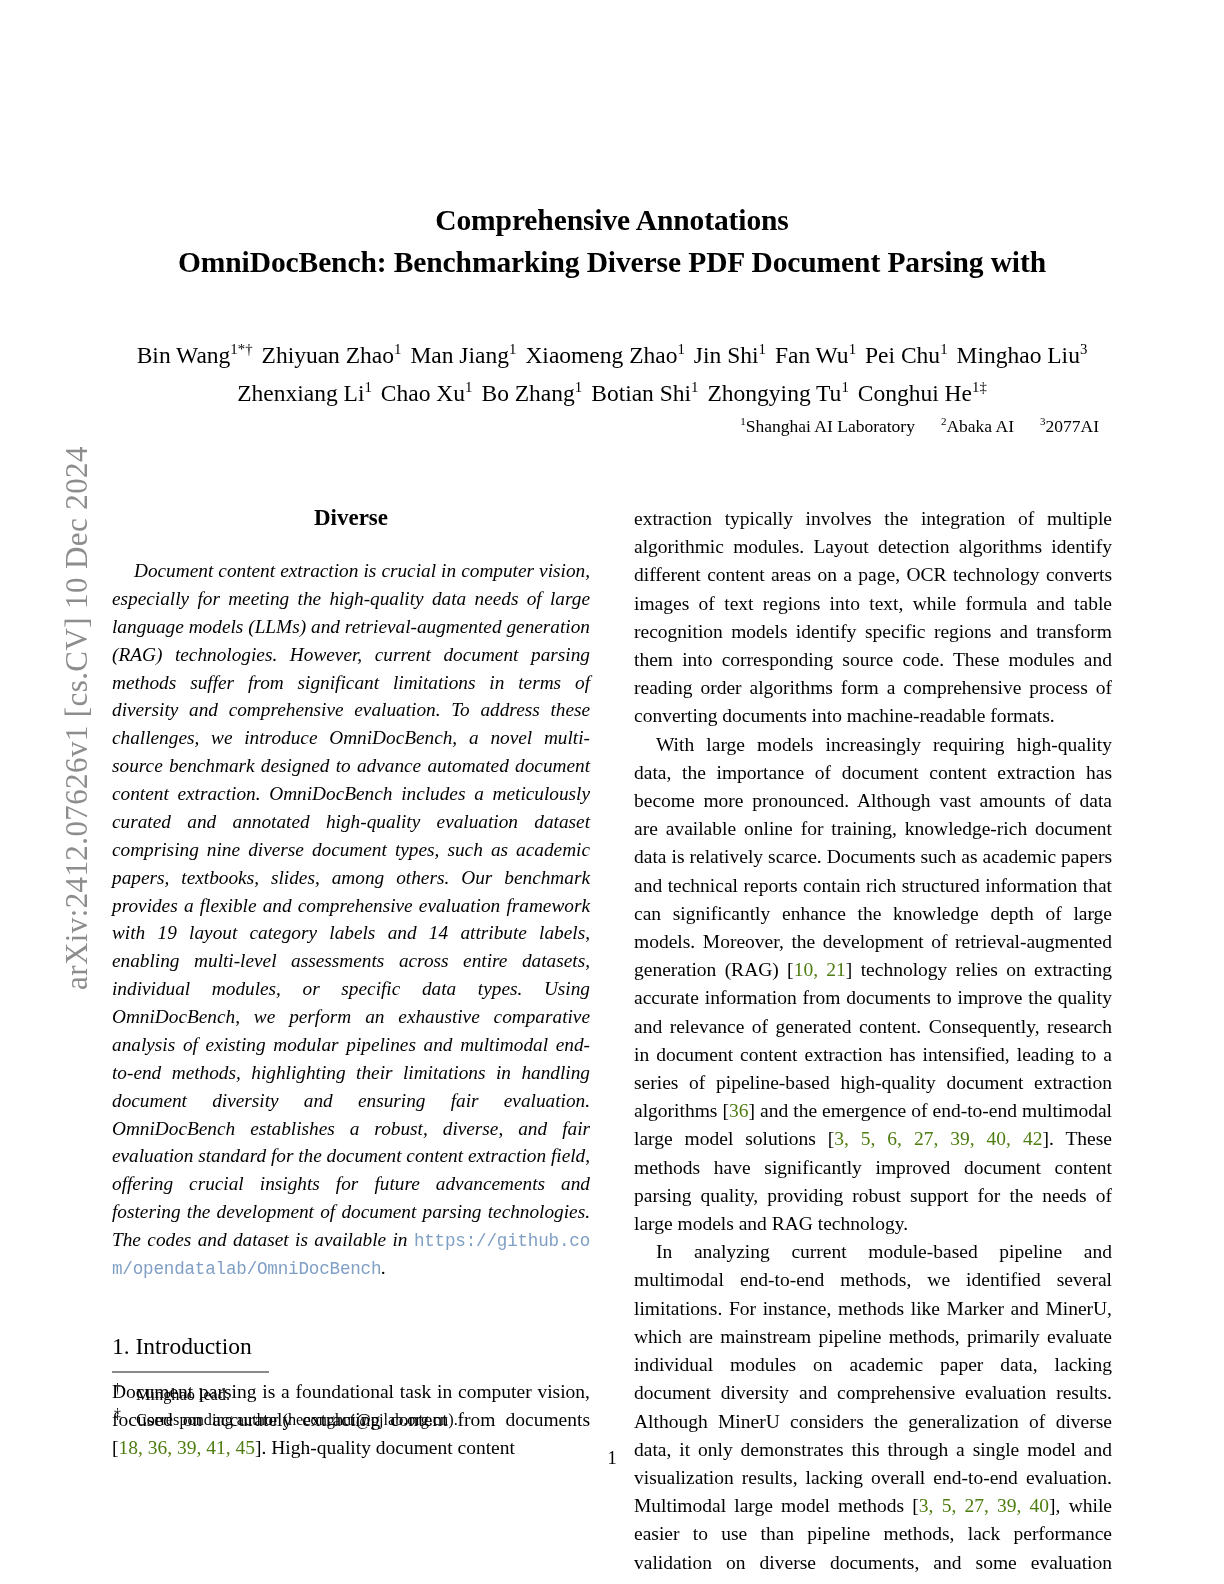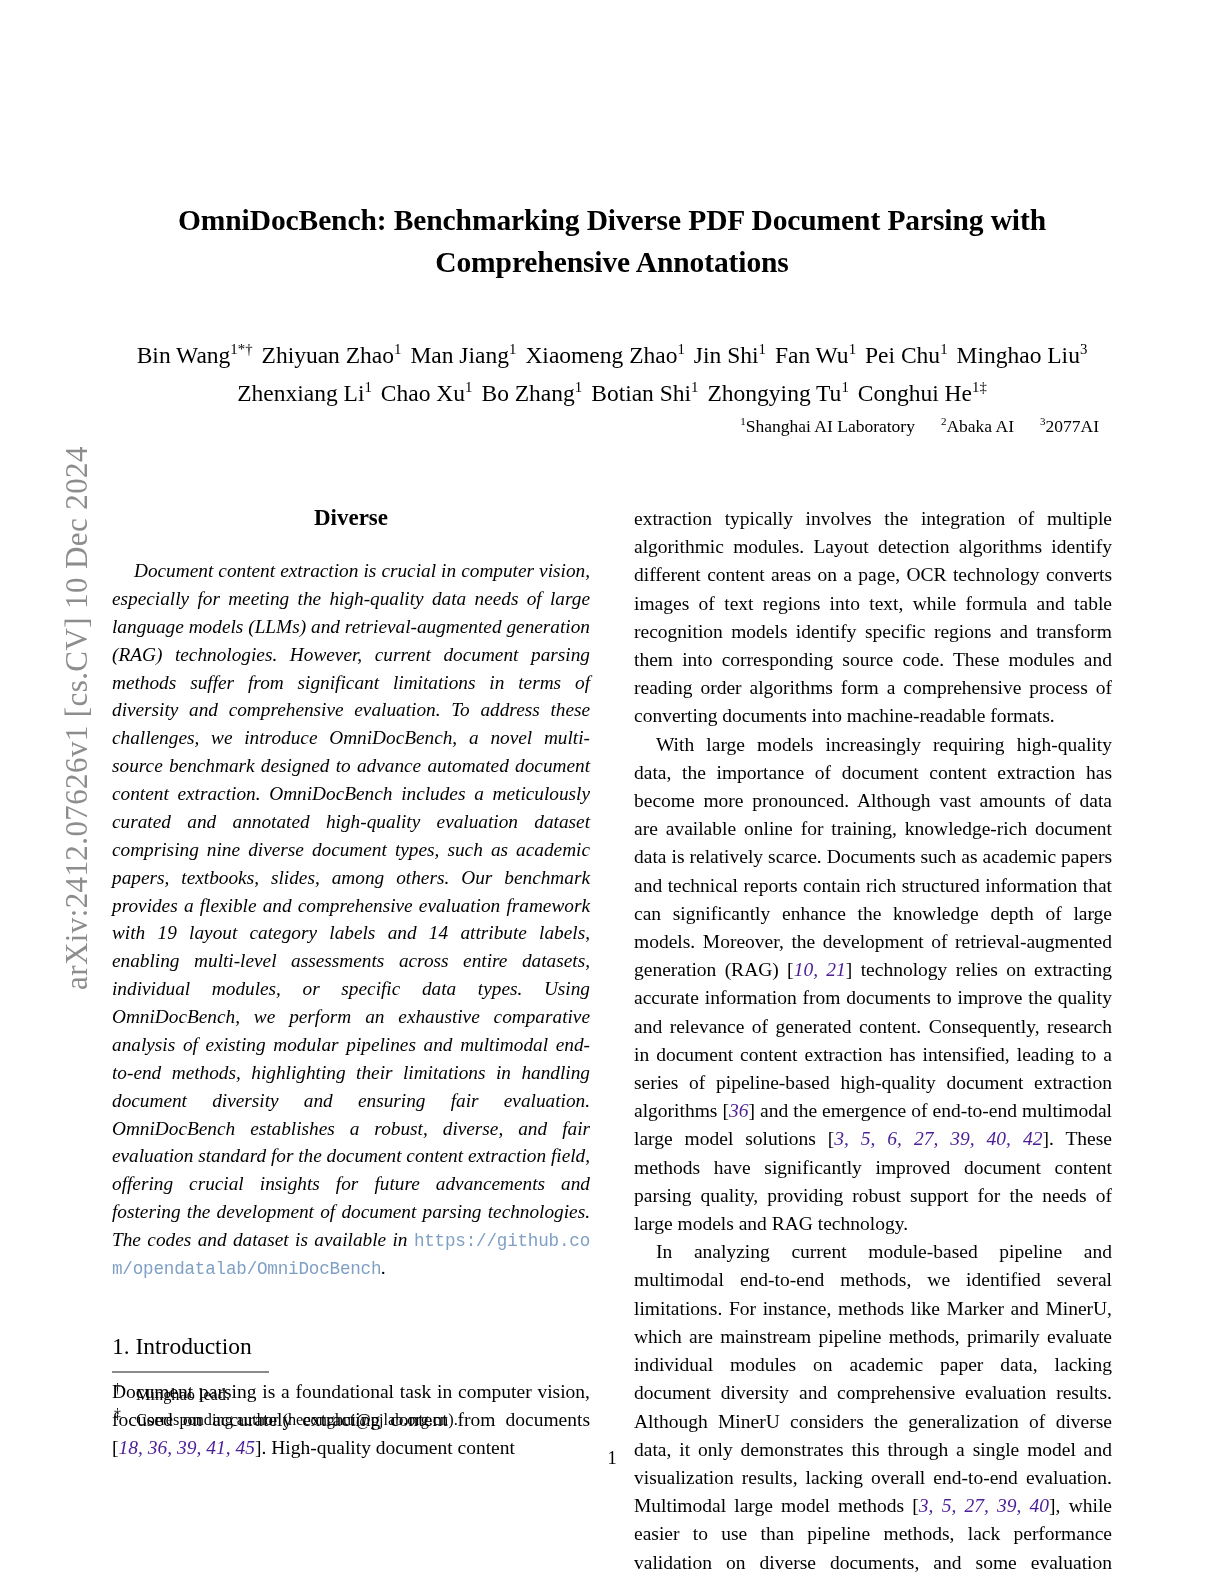--- a/index.html
+++ b/index.html
@@ -176,8 +176,8 @@
 
   <div id="title-block">
     <div class="paper-title">
+      <span class="title-line">Comprehensive Annotations</span>
       <span class="title-line">OmniDocBench: Benchmarking Diverse PDF Document Parsing with</span>
-      <span class="title-line">Comprehensive Annotations</span>
     </div>
   </div>
 

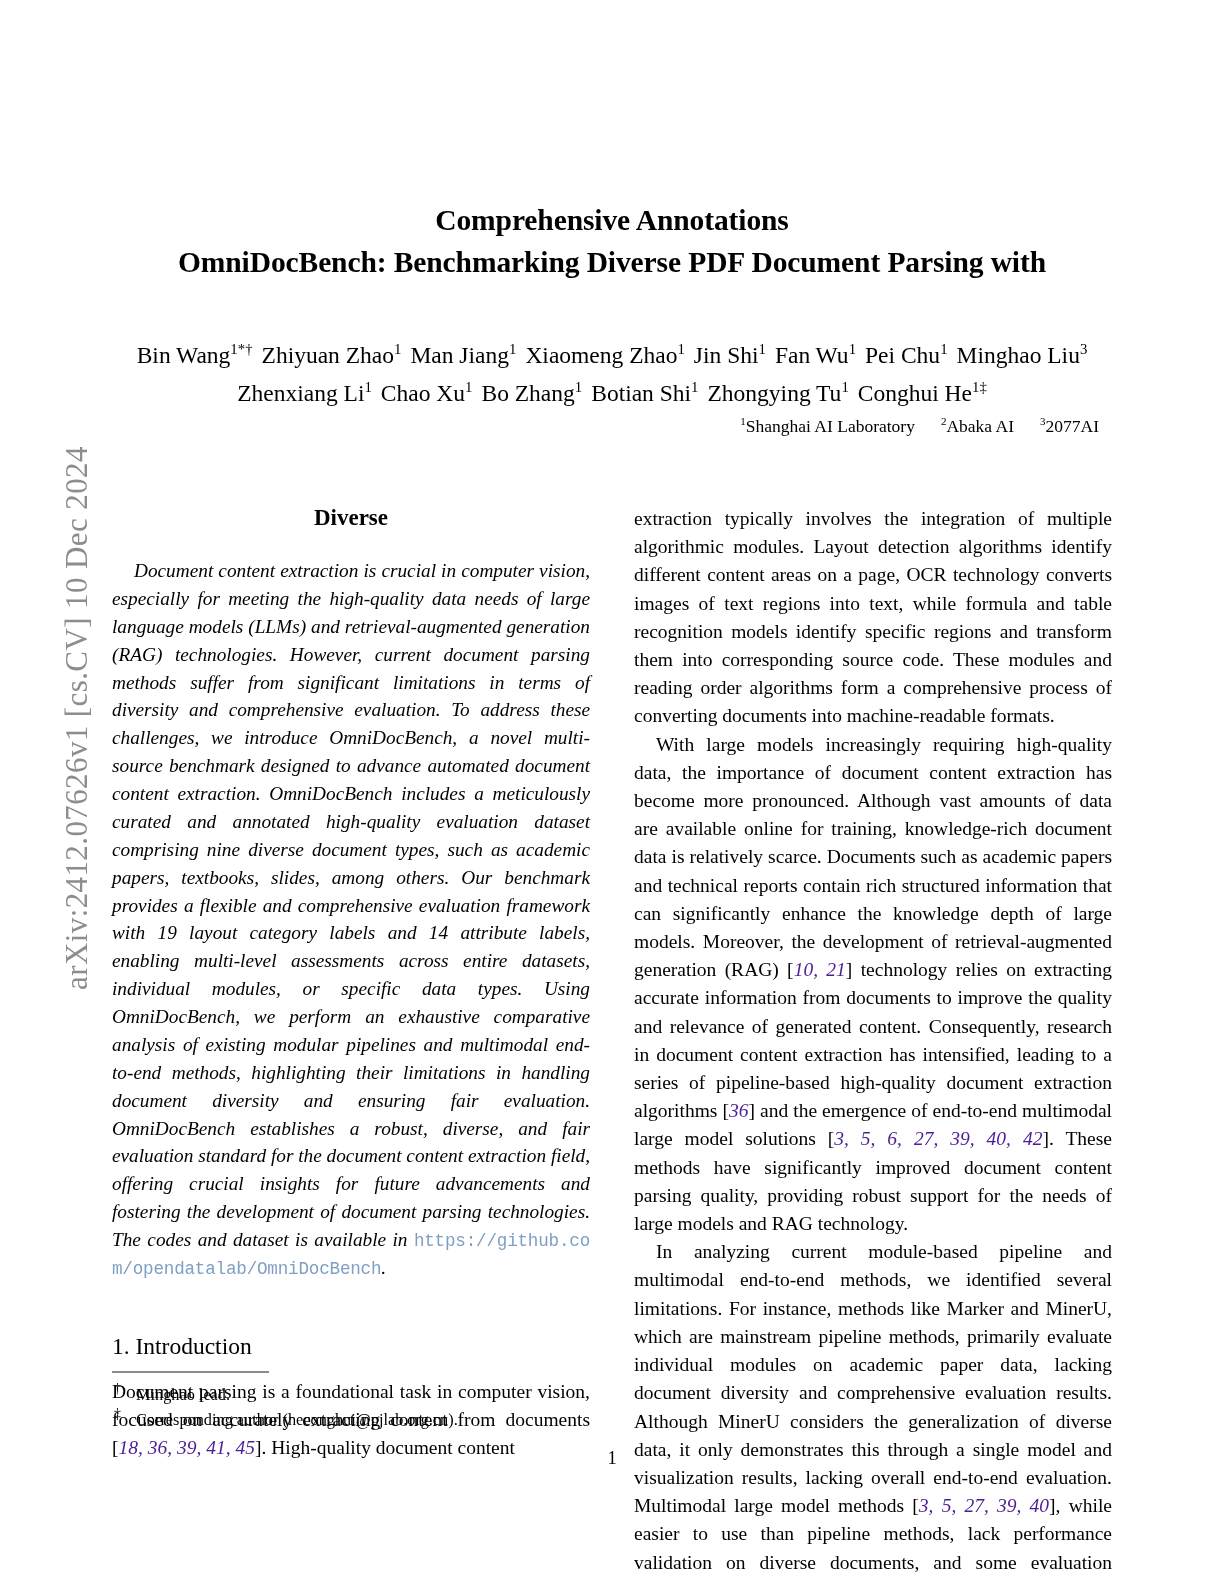--- a/index.html
+++ b/index.html
@@ -128,7 +128,7 @@
     hyphens: none;
   }
   p.body-text + p.body-text { text-indent: 22px; }
-  .cite { color: #4c1d95; font-style: italic; }
+  .cite { color: #4d7c0f; }
 
   
   #footnotes {

